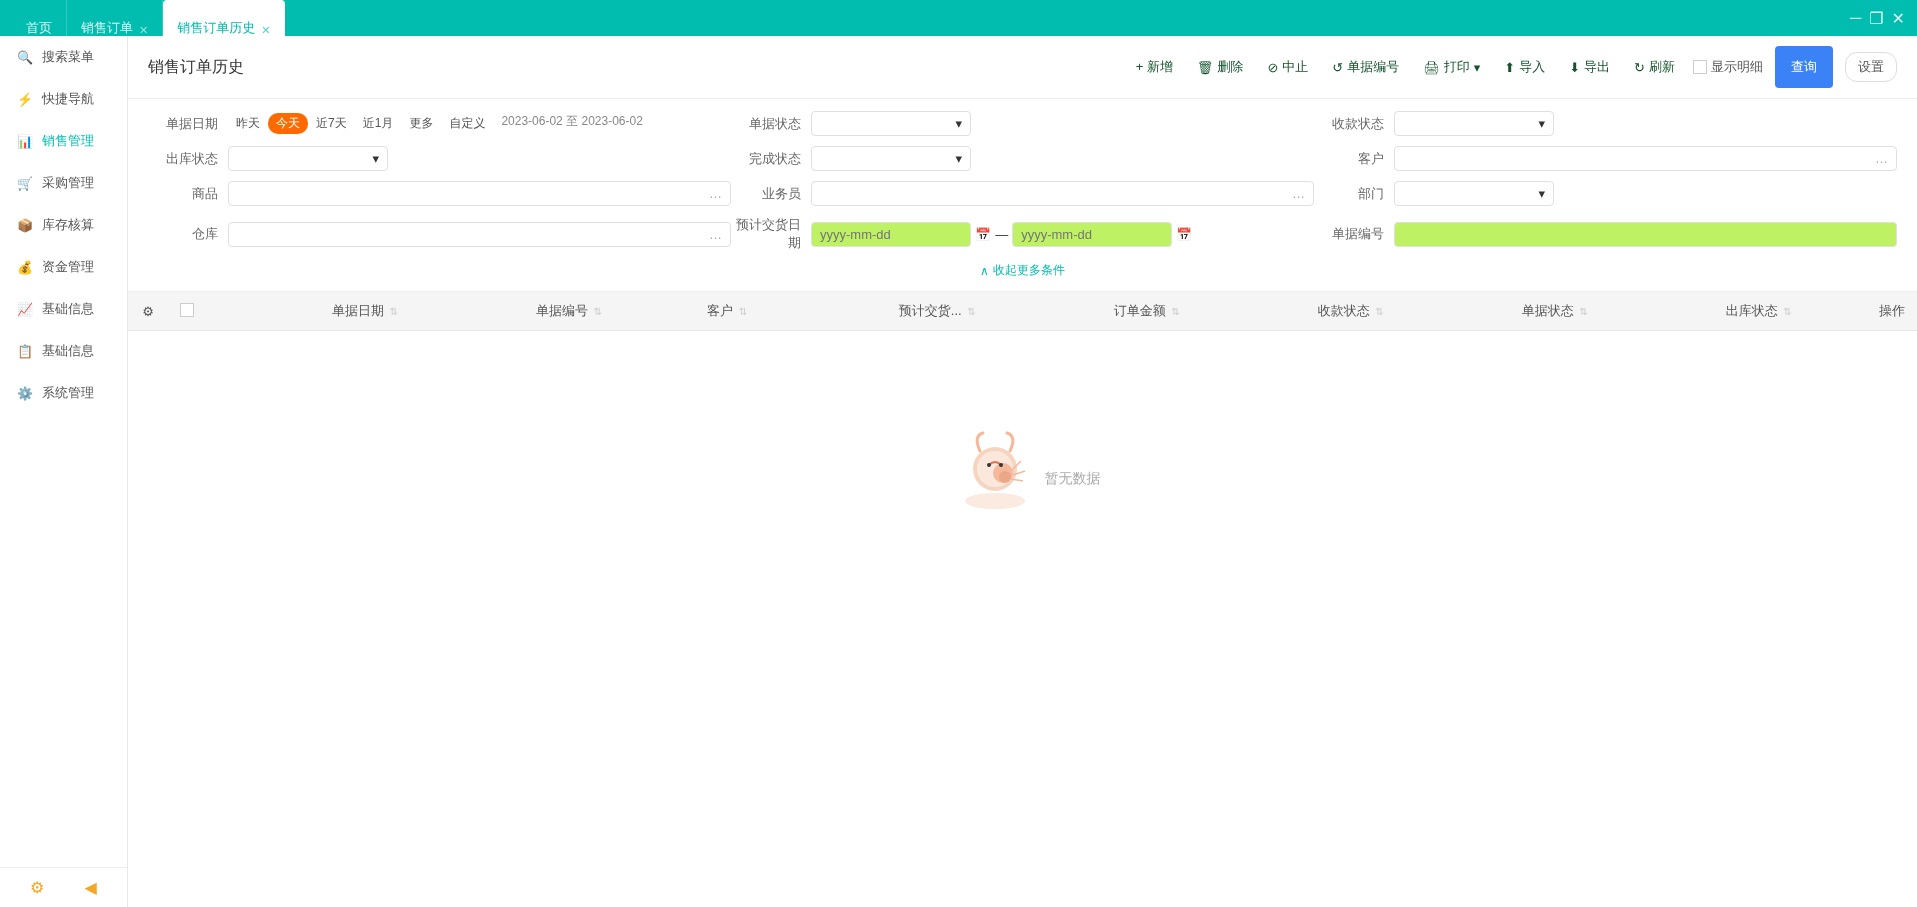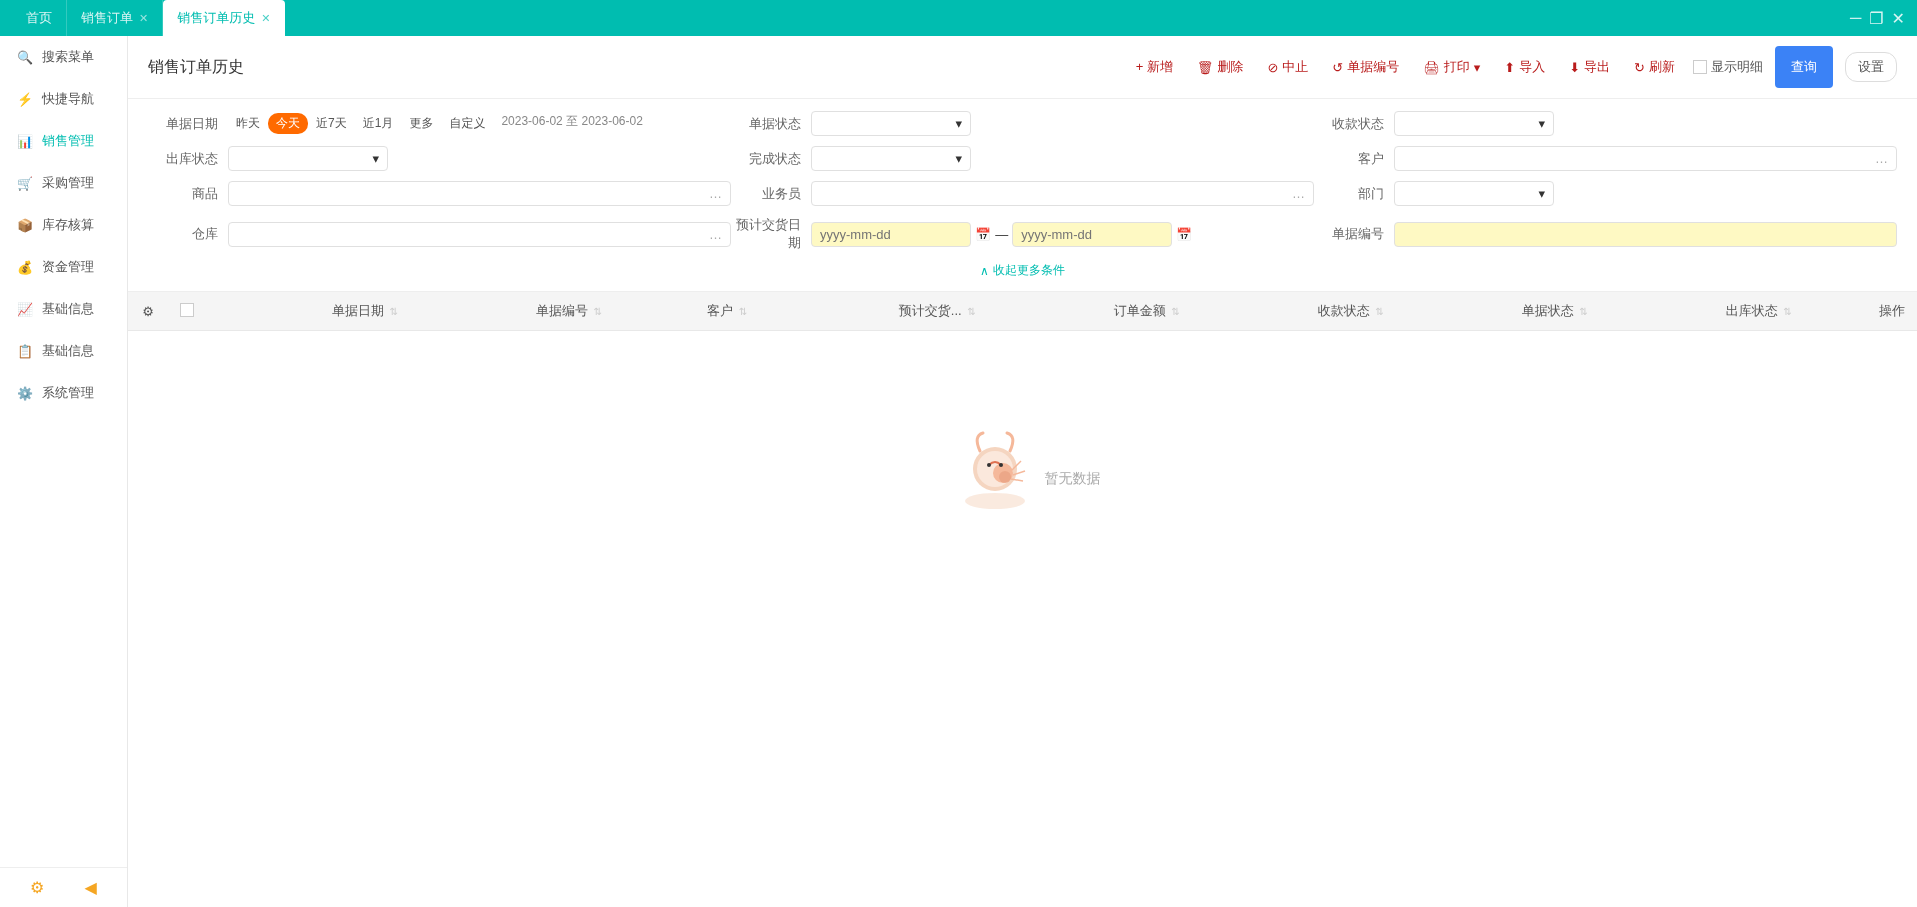--- a/index.html
+++ b/index.html
@@ -7,7 +7,7 @@
 
     
     .top-bar { background: #00bdb0; height: 36px; display: flex; align-items: center; padding: 0 12px; gap: 0; flex-shrink: 0; }
-    .tab-item { display: flex; align-items: center; height: 37px; padding: 0 14px; color: rgba(255,255,255,0.85); font-size: 13px; cursor: pointer; gap: 6px; border-right: 1px solid rgba(255,255,255,0.2); }
+    .tab-item { display: flex; align-items: flex-end; height: 37px; padding: 0 14px; color: rgba(255,255,255,0.85); font-size: 13px; cursor: pointer; gap: 6px; border-right: 1px solid rgba(255,255,255,0.2); }
     .tab-item.active { background: #fff; color: #00bdb0; border-radius: 4px 4px 0 0; }
     .tab-close { font-size: 11px; color: inherit; opacity: 0.7; }
     .top-bar-spacer { flex: 1; }

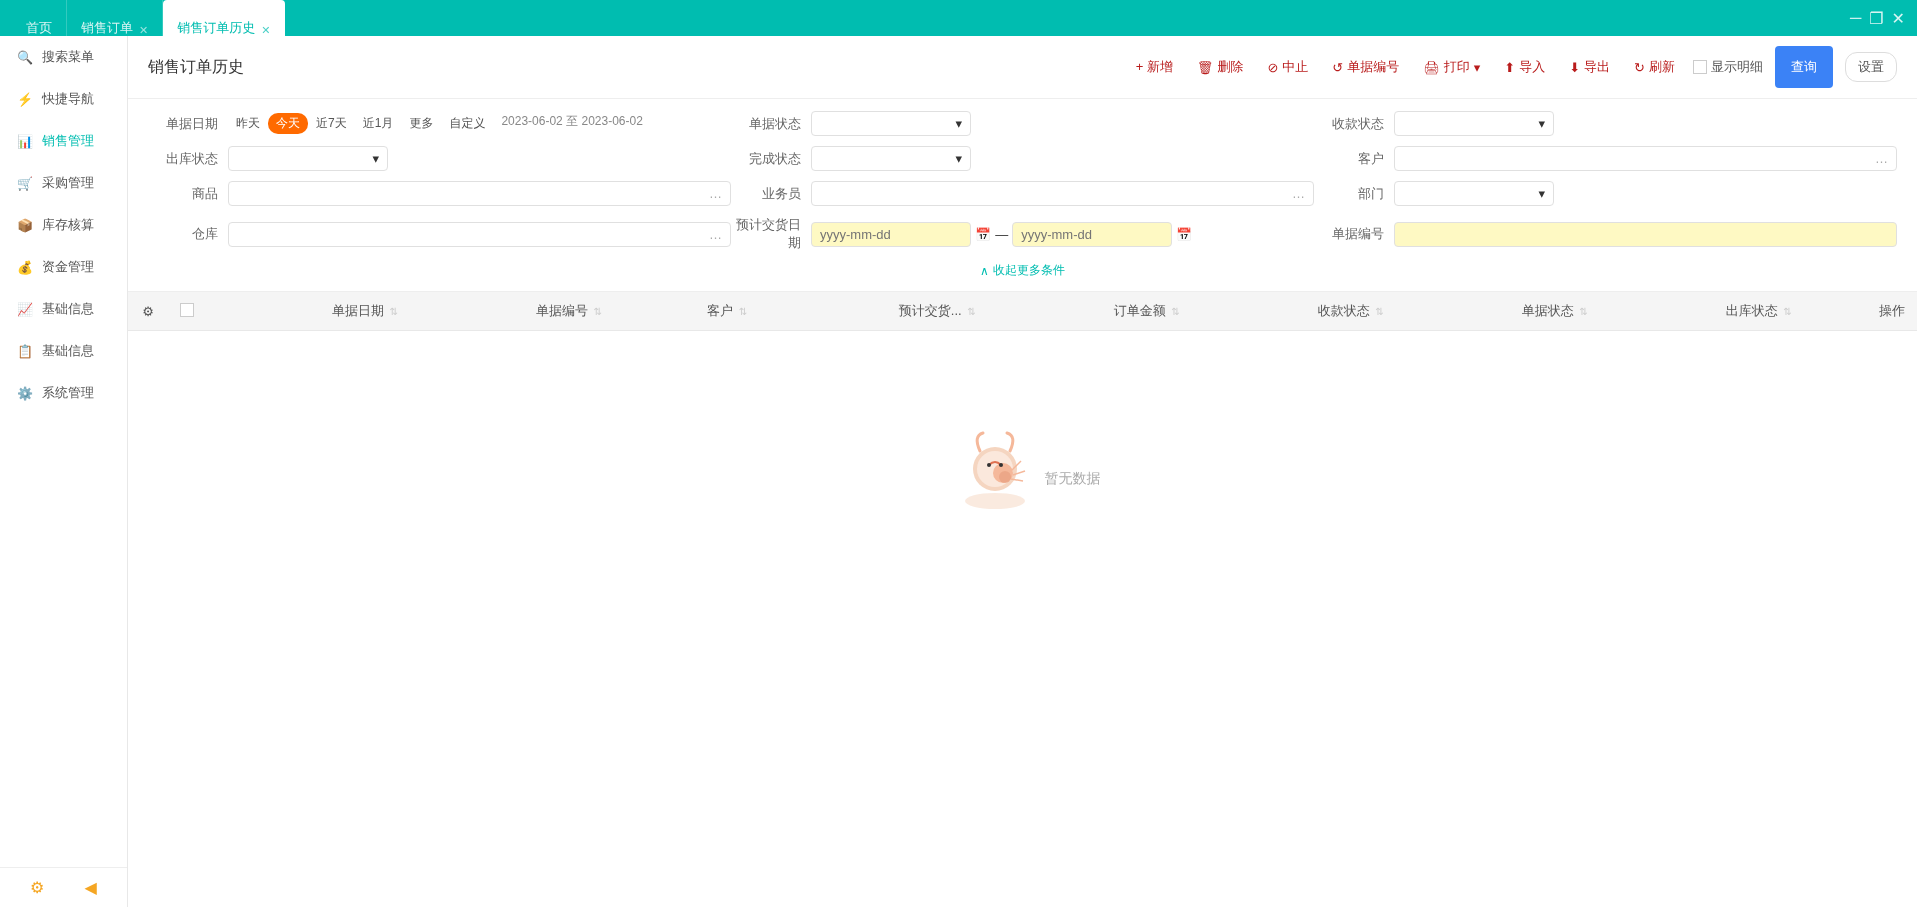--- a/index.html
+++ b/index.html
@@ -32,7 +32,7 @@
     .page-header { background: #fff; padding: 10px 20px; border-bottom: 1px solid #eee; display: flex; align-items: center; justify-content: space-between; flex-shrink: 0; }
     .page-title { font-size: 16px; font-weight: 500; color: #333; }
     .toolbar { display: flex; align-items: center; gap: 12px; }
-    .toolbar-btn { display: flex; align-items: center; gap: 4px; color: #b91c1c; font-size: 13px; cursor: pointer; padding: 4px 6px; border-radius: 3px; }
+    .toolbar-btn { display: flex; align-items: center; gap: 4px; color: #14532d; font-size: 13px; cursor: pointer; padding: 4px 6px; border-radius: 3px; }
     .toolbar-btn-primary { background: #3b82f6; color: #fff; border: none; border-radius: 4px; padding: 12px 16px; font-size: 13px; cursor: pointer; }
     .toolbar-btn-secondary { background: #fff; color: #555; border: 1px solid #ddd; border-radius: 12px; padding: 5px 12px; font-size: 13px; cursor: pointer; }
     .show-detail { display: flex; align-items: center; gap: 4px; font-size: 13px; color: #555; cursor: pointer; }

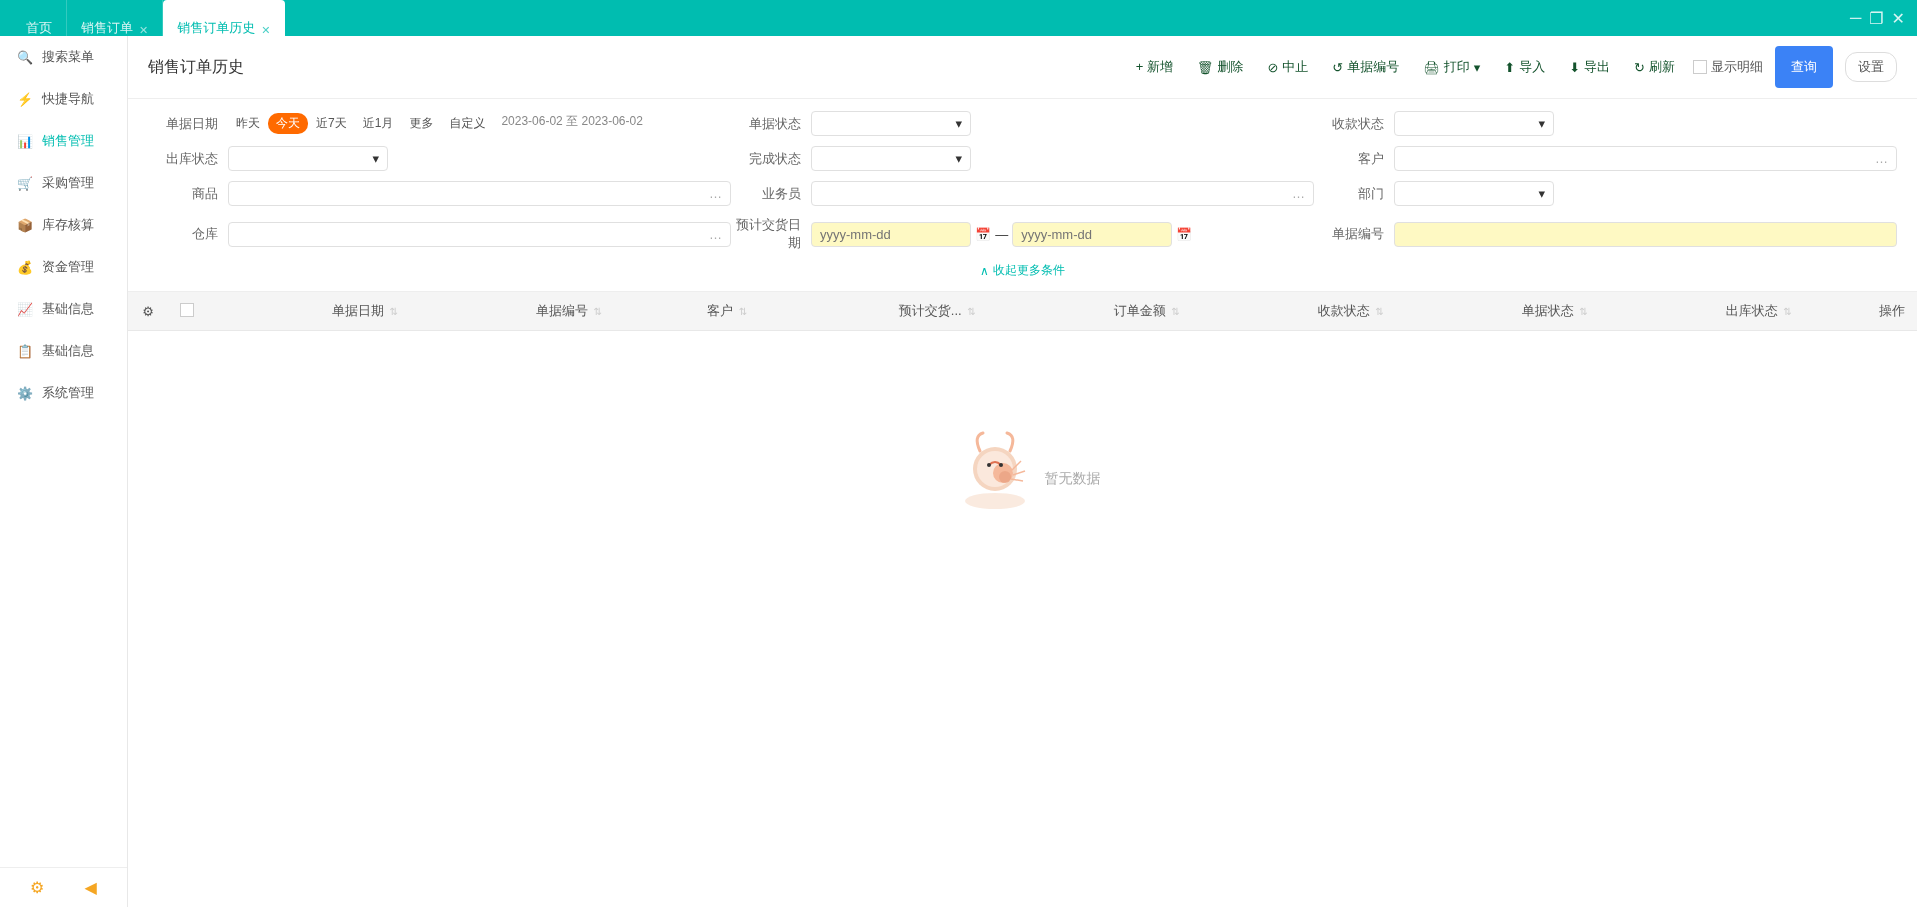--- a/index.html
+++ b/index.html
@@ -48,7 +48,7 @@
     .date-btn.active { background: #ff6a00; color: #fff; border-radius: 10px; }
     .date-text { color: #888; font-size: 12px; }
     .filter-select { border: 1px solid #e0e0e0; border-radius: 4px; padding: 4px 8px; font-size: 13px; color: #333; background: #fff; min-width: 160px; display: flex; align-items: center; justify-content: space-between; cursor: pointer; }
-    .filter-input { border: 1px solid #e0e0e0; border-radius: 4px; padding: 4px 8px; font-size: 13px; color: #333; background: #fef9c3; min-width: 160px; }
+    .filter-input { border: 1px solid #e0e0e0; border-radius: 4px; padding: 4px 8px; font-size: 13px; color: #333; background: #bef264; min-width: 160px; }
     .filter-dots { color: #aaa; cursor: pointer; margin-left: 4px; }
     .filter-col { flex: 1; display: flex; align-items: center; min-width: 0; }
     .collapse-bar { display: flex; align-items: center; justify-content: center; color: #00bdb0; font-size: 12px; cursor: pointer; margin-top: 4px; gap: 4px; }

